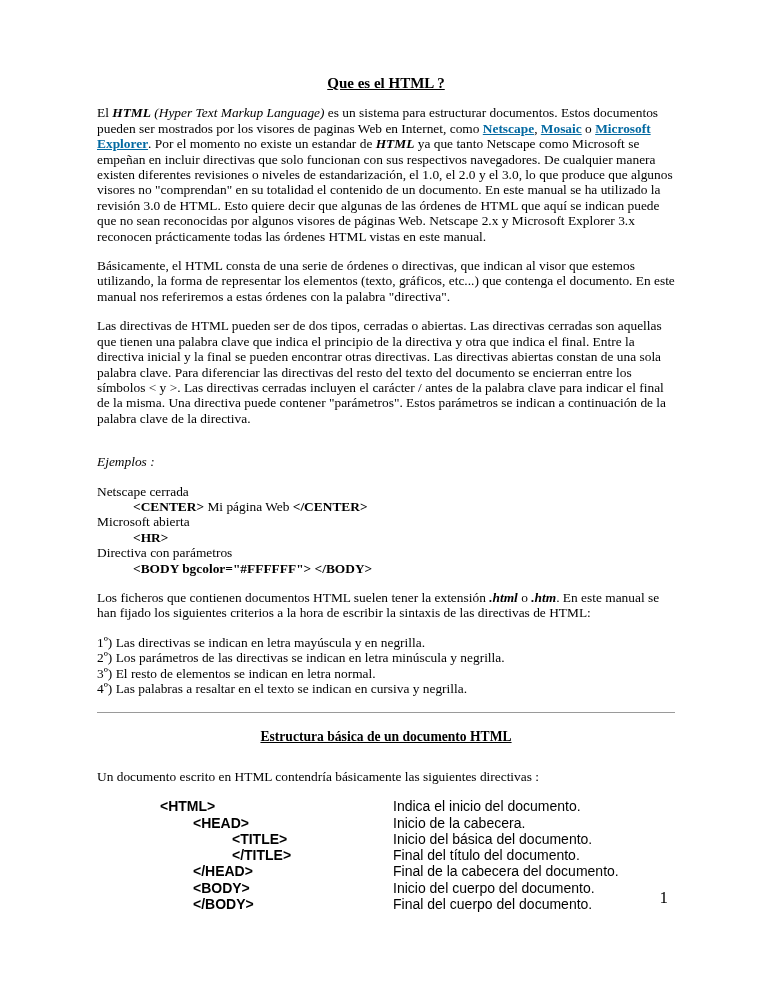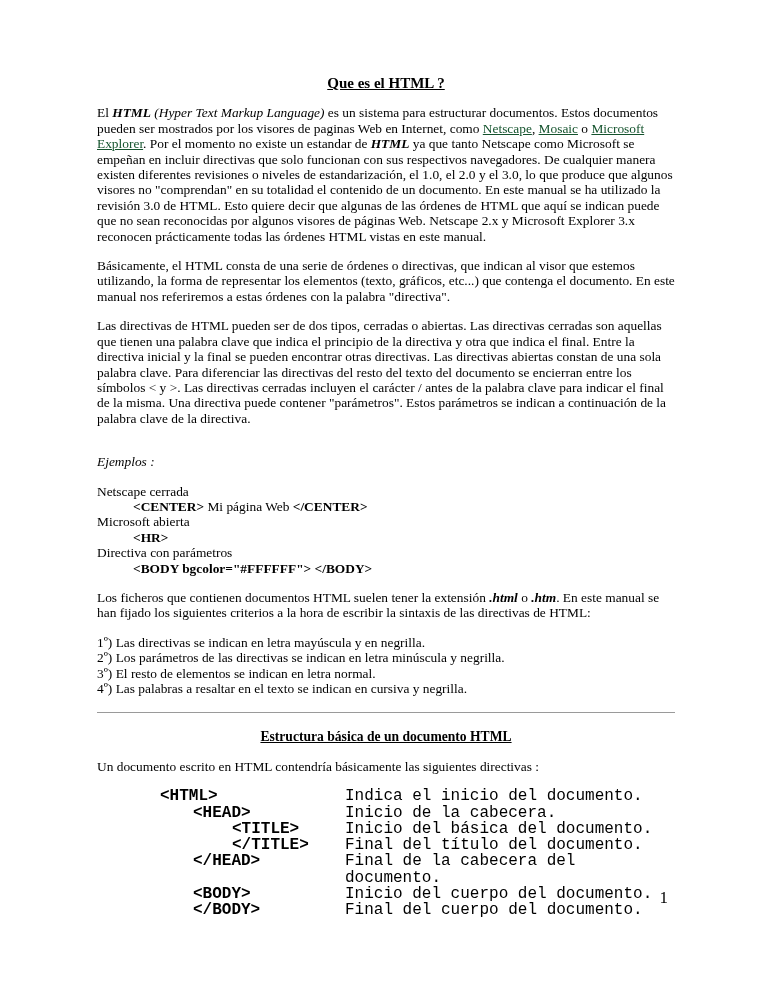--- a/index.html
+++ b/index.html
@@ -18,7 +18,7 @@
   .bi { font-weight:bold; font-style:italic; }
   .it { font-style:italic;margin-top:28px; }
   .b  { font-weight:bold; }
-  a.doclink { color:#14532d; text-decoration:underline; cursor:pointer; }
+  a.doclink { color:#0369a1; text-decoration:underline; cursor:pointer;font-weight:bold; }
   .line { }
   .tagline { padding-left:36px; }
   .criteria-block { margin:14px 0; }

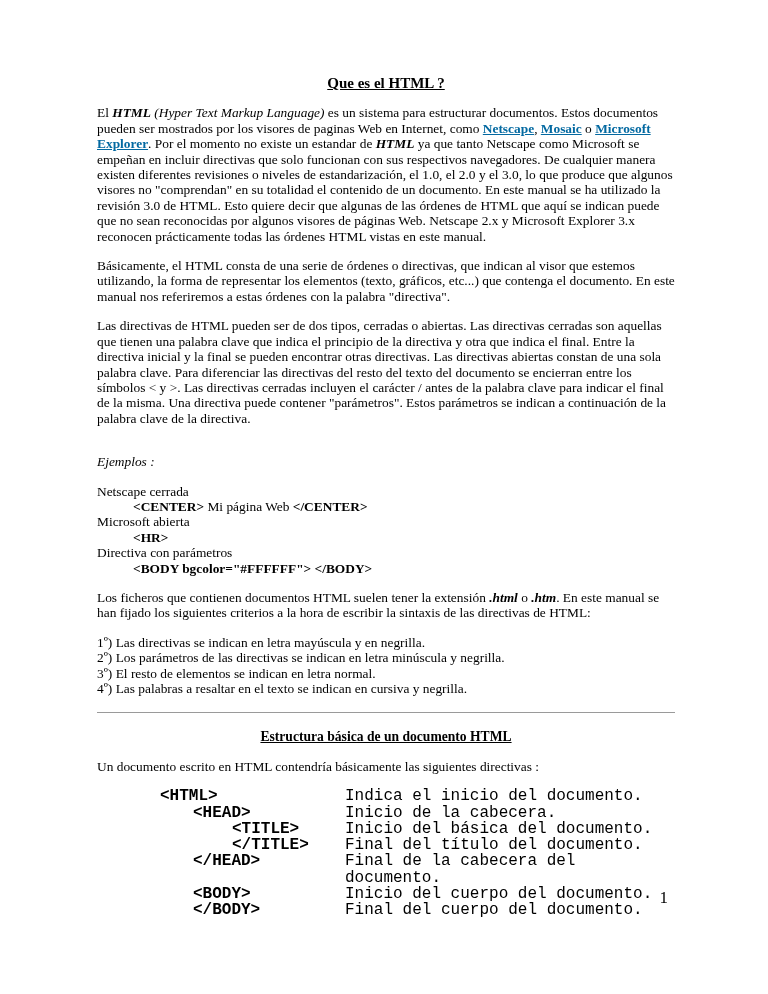--- a/index.html
+++ b/index.html
@@ -28,7 +28,7 @@
   }
   .section-title {
     text-align:center; font-weight:bold; text-decoration:underline;
-    font-size:13.6px; margin:16px 0 14px 0;
+    font-size:13.6px; margin:16px 0 24px 0;
   }
   .code-block {
     font-family:Liberation Mono, monospace; font-size:16px;

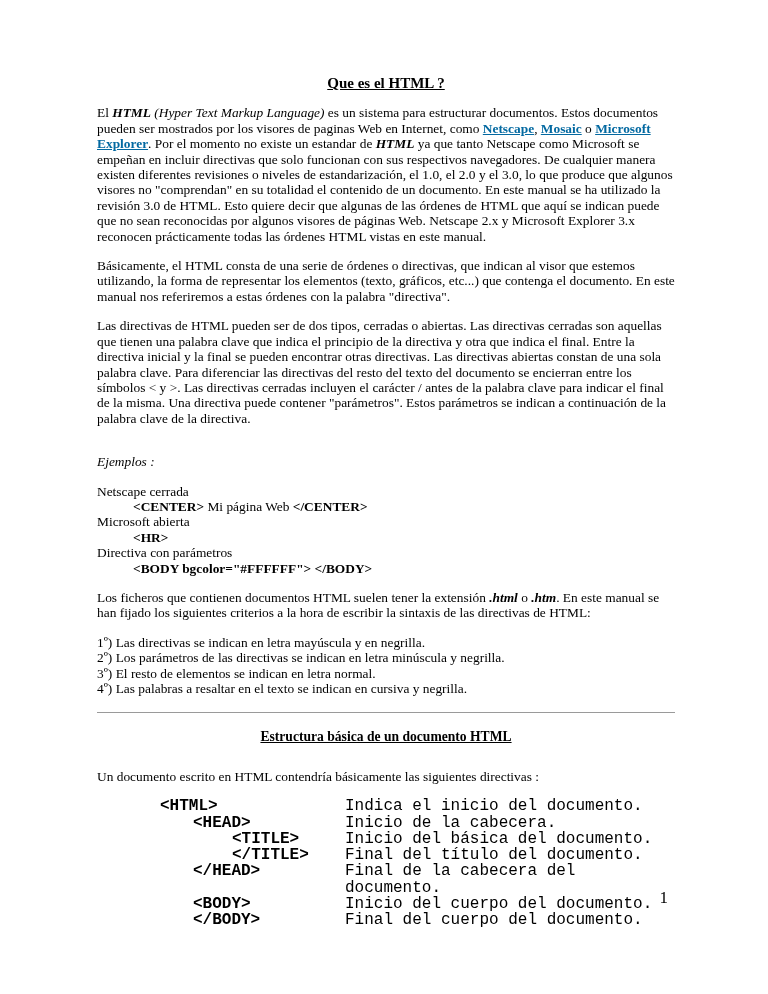--- a/index.html
+++ b/index.html
@@ -31,7 +31,7 @@
     font-size:13.6px; margin:16px 0 24px 0;
   }
   .code-block {
-    font-family:Liberation Mono, monospace; font-size:16px;
+    font-family:Liberation Sans, sans-serif; font-size:14px;
     line-height:16.3px; margin:14px 0 0 63px;
   }
   .code-row { display:flex; }

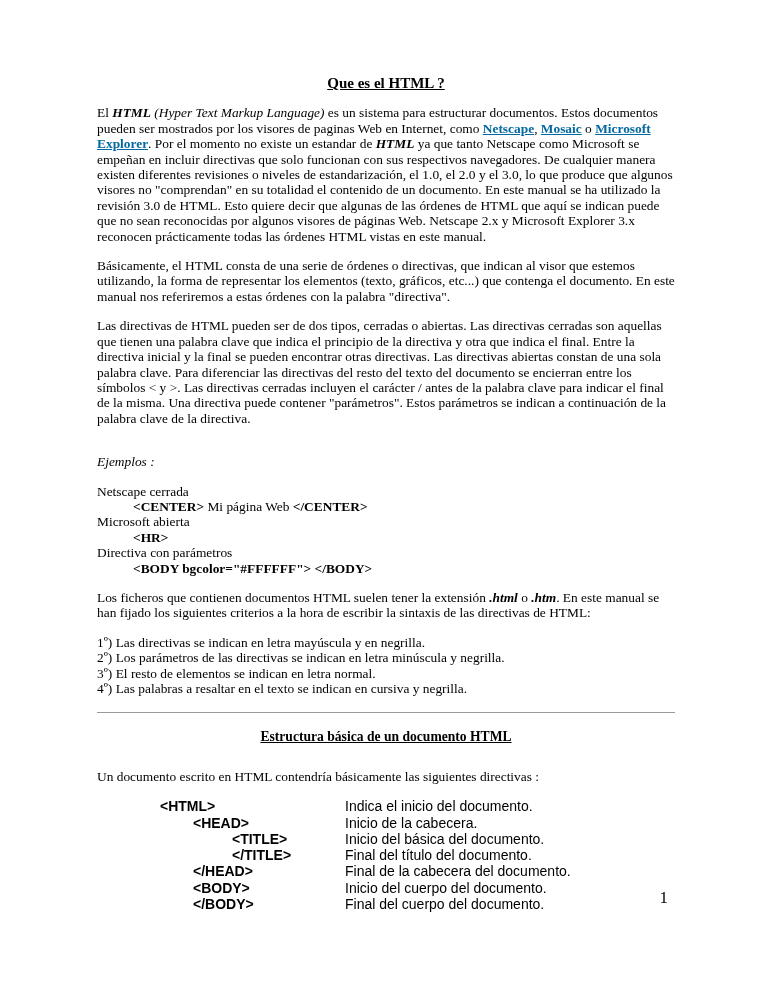--- a/index.html
+++ b/index.html
@@ -39,7 +39,7 @@
   .ind0 { padding-left:0; }
   .ind1 { padding-left:33px; }
   .ind2 { padding-left:72px; }
-  .code-desc { flex:1; }
+  .code-desc { flex:1;margin-left:48px; }
   .page-number {
     position:absolute; top:890px; right:100px; font-size:17px;
     font-family:"Liberation Serif", serif;

